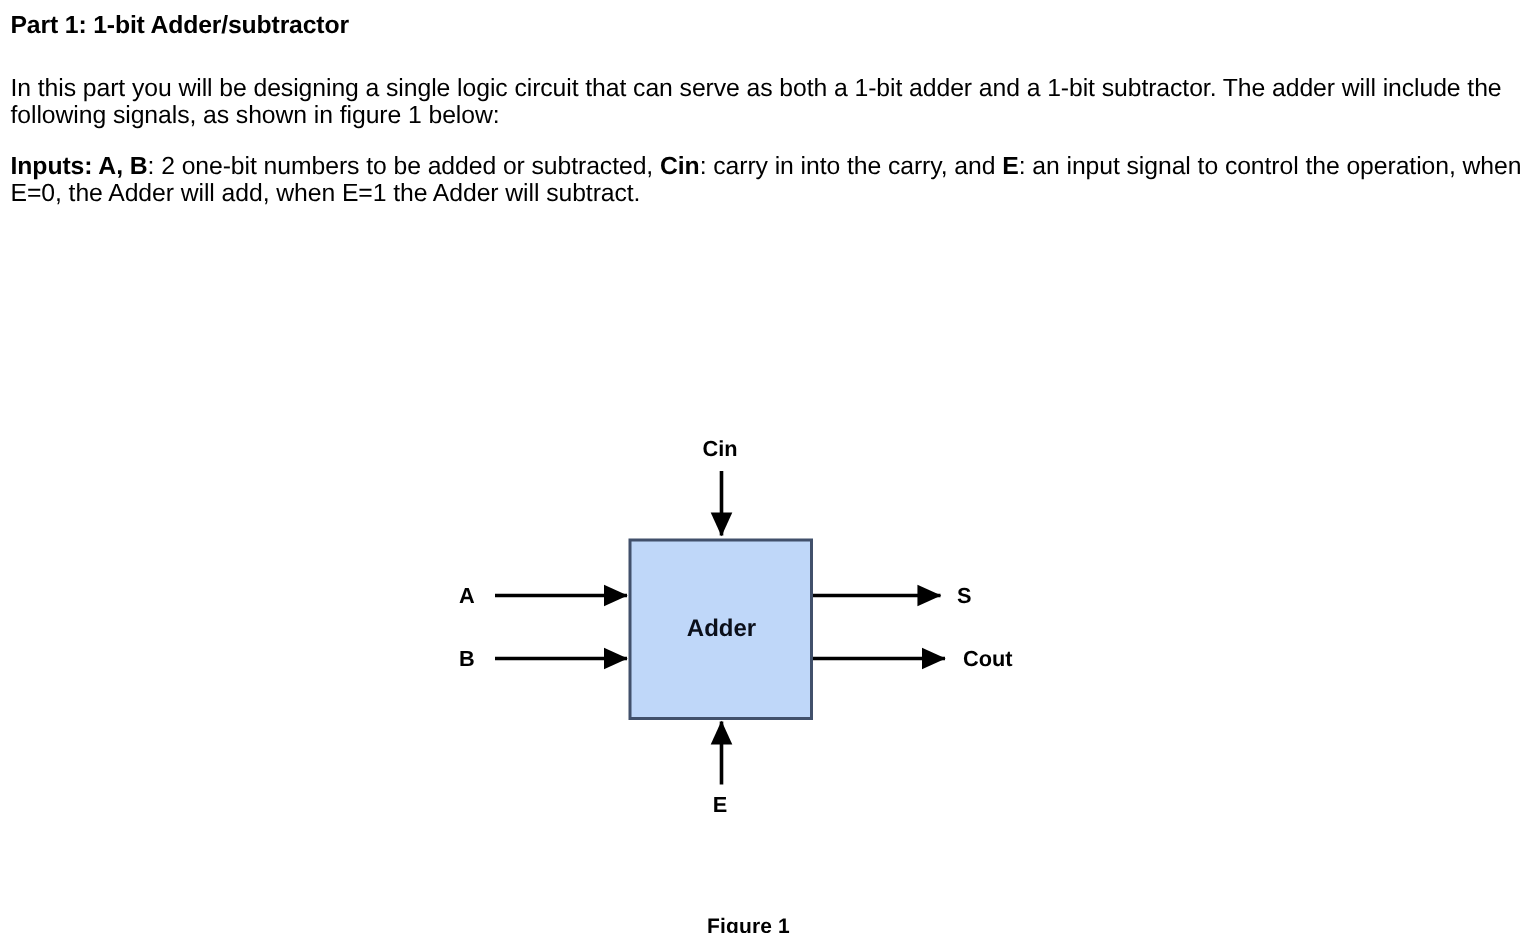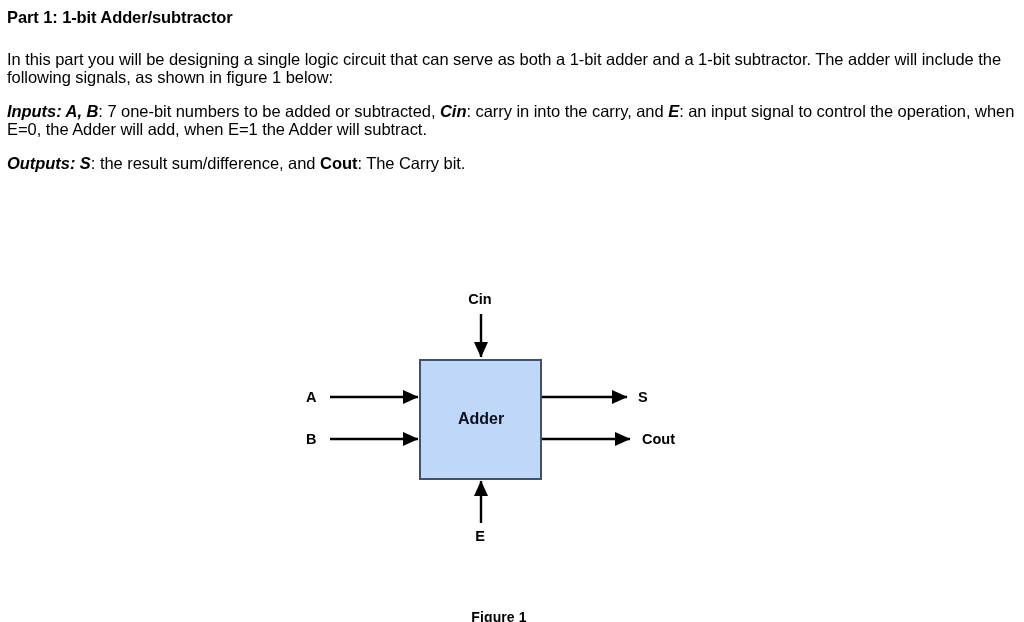--- a/index.html
+++ b/index.html
@@ -48,7 +48,7 @@
   }
   .para.tight { margin-bottom: 15px; }
 
-  .bi { font-weight: bold; font-style: italic; }
+  .bi { font-weight: bold; }
   .b  { font-weight: bold; }
 
   

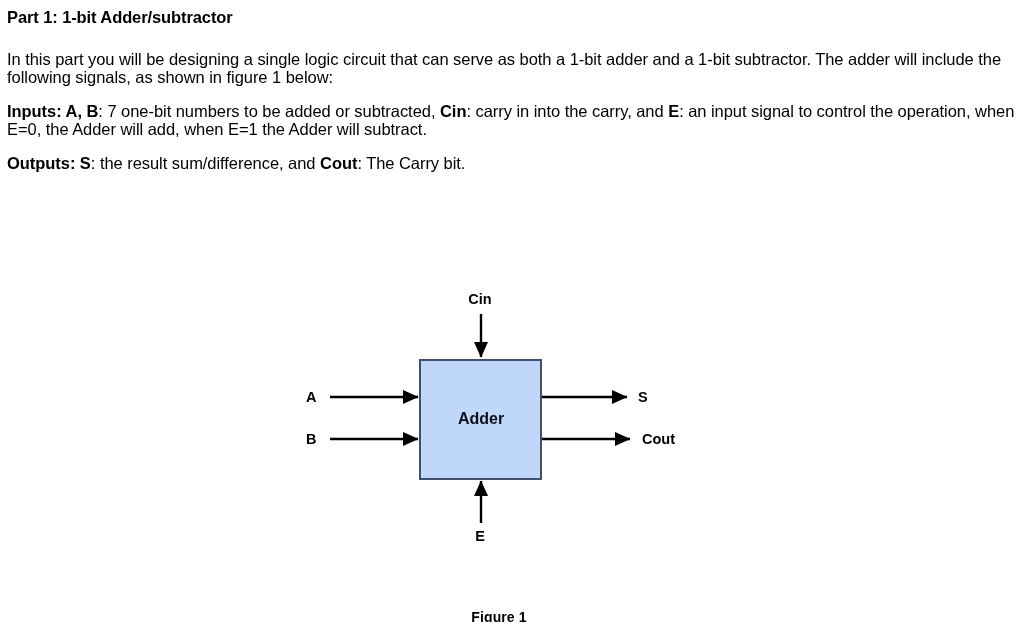--- a/index.html
+++ b/index.html
@@ -85,7 +85,7 @@
 
     <p class="para"><span>In this part you will be designing a single logic circuit that can serve as both a 1-bit adder and a 1-bit subtractor. The adder will include the following signals, as shown in figure 1 below:</span></p>
 
-    <p class="para"><span class="bi">Inputs: A, B</span><span>: 7 one-bit numbers to be added or subtracted, </span><span class="bi">Cin</span><span>: carry in into the carry, and </span><span class="bi">E</span><span>: an input signal to control the operation, when E=0, the Adder will add, when E=1 the Adder will subtract.</span></p>
+    <p class="para"><span class="bi">Inputs: A, B</span><span>: 2 one-bit numbers to be added or subtracted, </span><span class="bi">Cin</span><span>: carry in into the carry, and </span><span class="bi">E</span><span>: an input signal to control the operation, when E=0, the Adder will add, when E=1 the Adder will subtract.</span></p>
 
     <p class="para tight"><span class="bi">Outputs: S</span><span>: the result sum/difference, and </span><span class="b">Cout</span><span>: The Carry bit.</span></p>
 

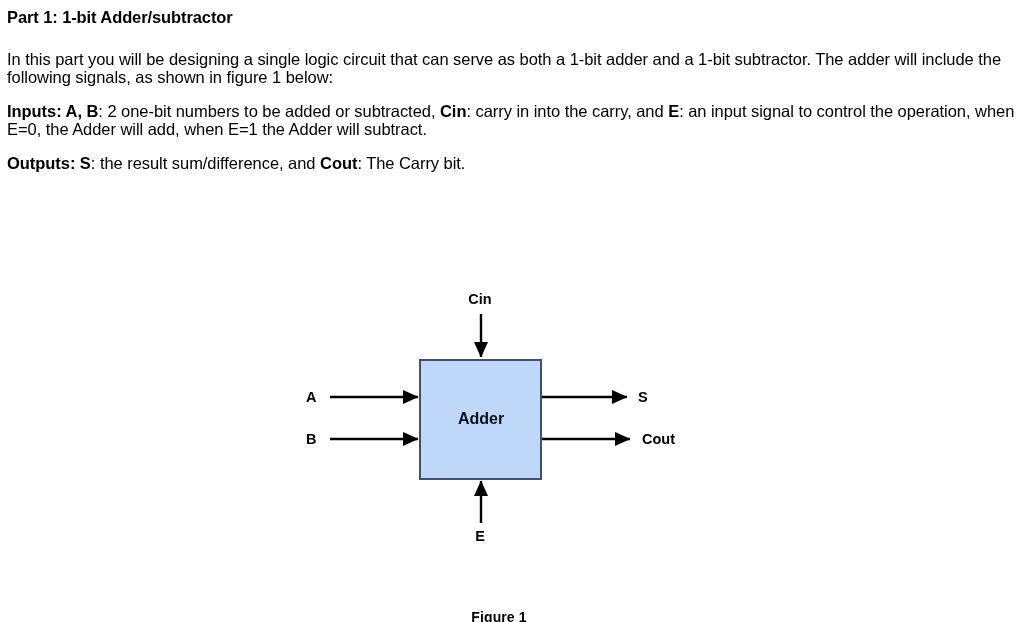--- a/index.html
+++ b/index.html
@@ -87,7 +87,6 @@
 
     <p class="para"><span class="bi">Inputs: A, B</span><span>: 2 one-bit numbers to be added or subtracted, </span><span class="bi">Cin</span><span>: carry in into the carry, and </span><span class="bi">E</span><span>: an input signal to control the operation, when E=0, the Adder will add, when E=1 the Adder will subtract.</span></p>
 
-    <p class="para tight"><span class="bi">Outputs: S</span><span>: the result sum/difference, and </span><span class="b">Cout</span><span>: The Carry bit.</span></p>
 
   </div>
 

